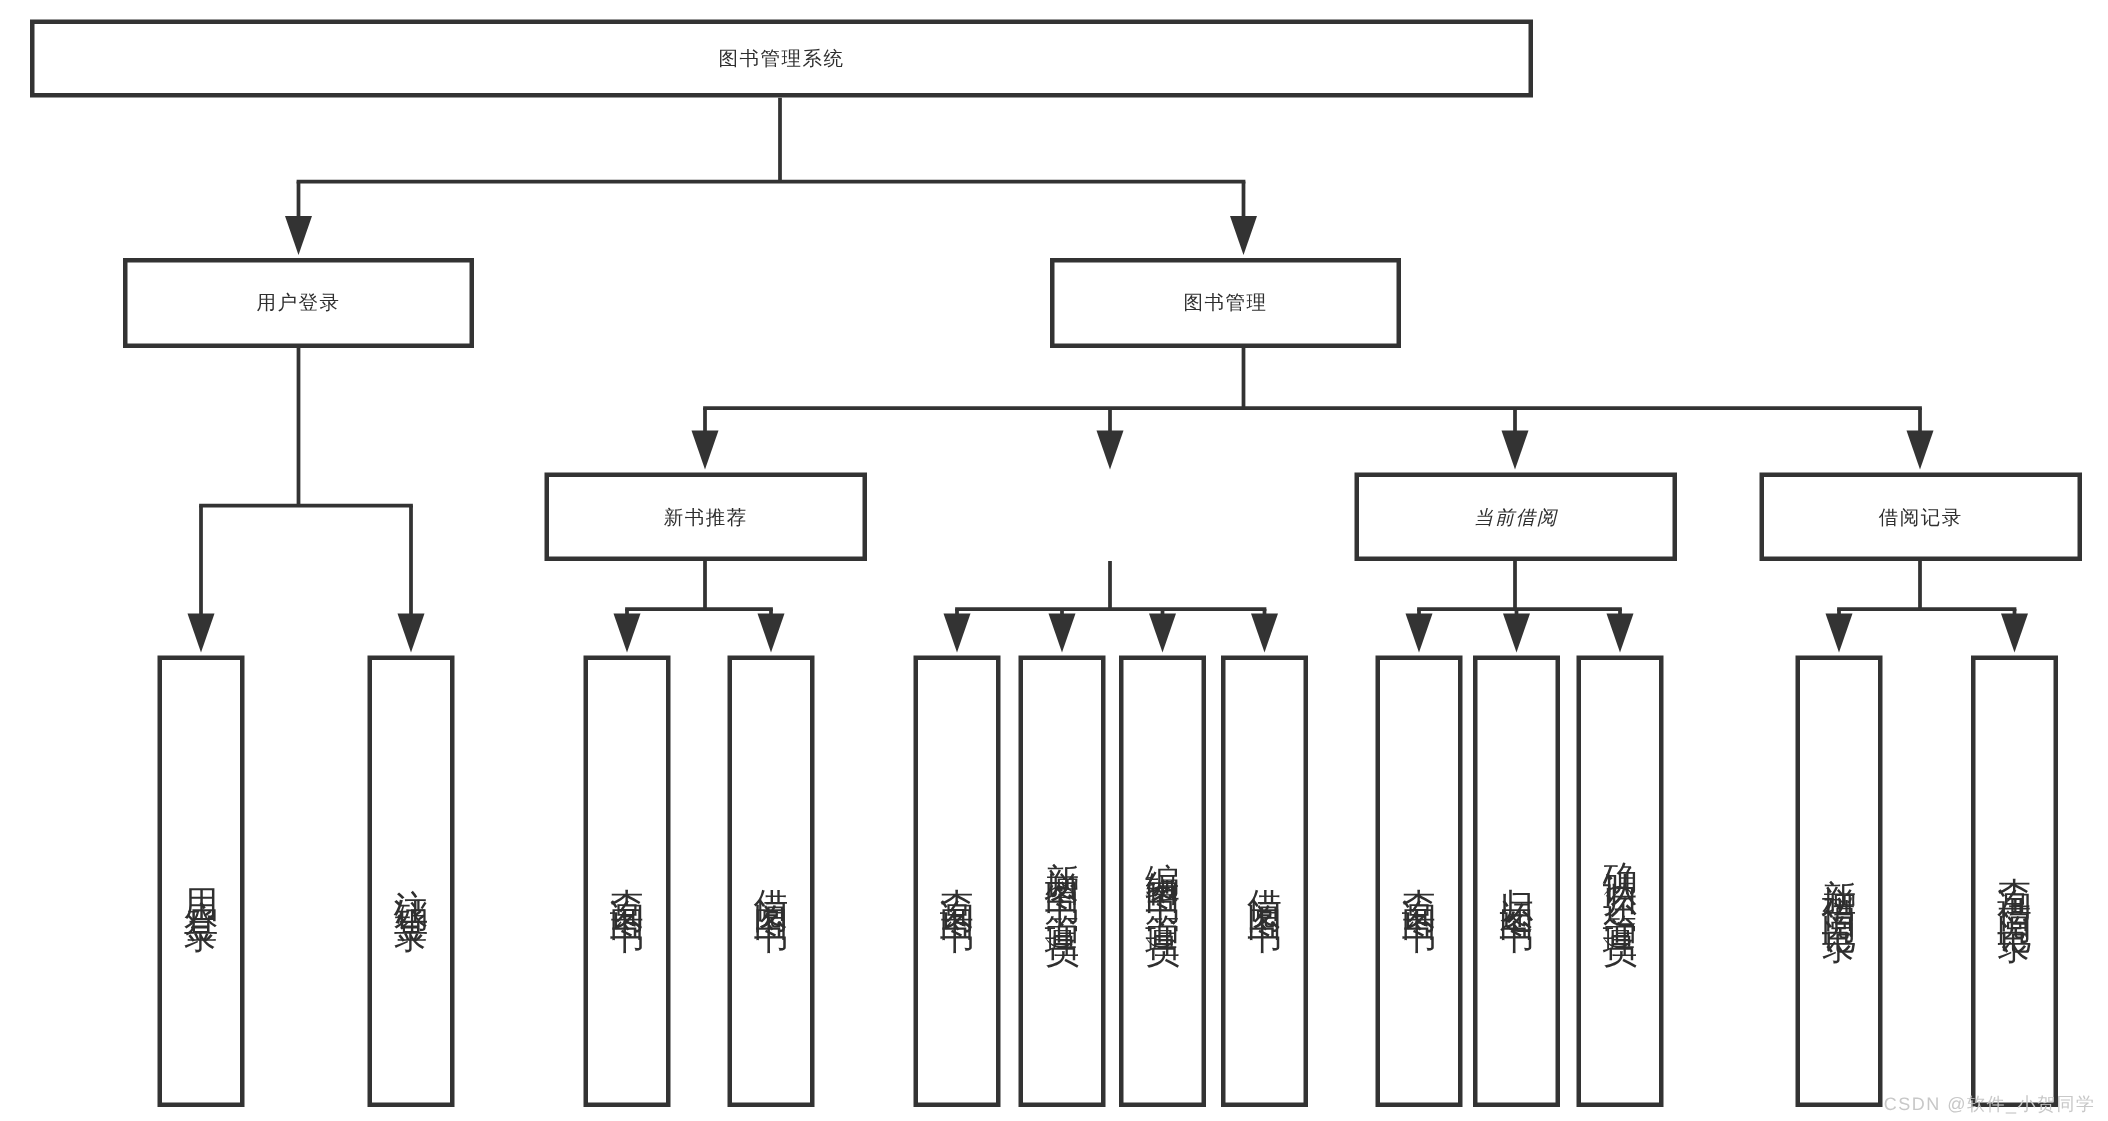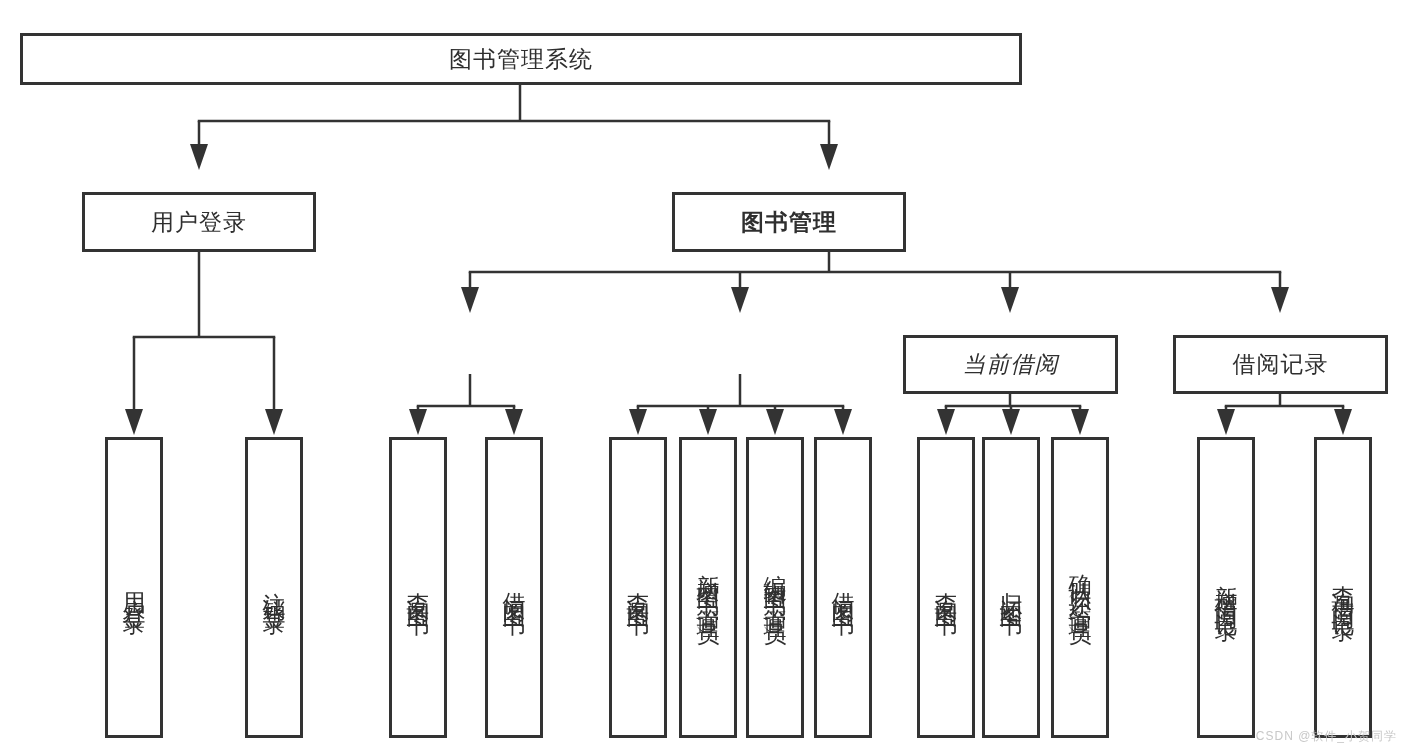--- a/index.html
+++ b/index.html
@@ -28,7 +28,7 @@
     color:var(--text);
     z-index:1;
   }
-  .hlabel{font-size:23px;letter-spacing:1px;margin-top:20px;}
+  .hlabel{font-size:13px;letter-spacing:1px;}
   .root-box   {left:20px;  top:13px;  width:1002px;height:52px;}
   .l2-box     {height:60px;width:234px;top:172px;}
   .l3-box     {height:59px;width:215px;top:315px;}

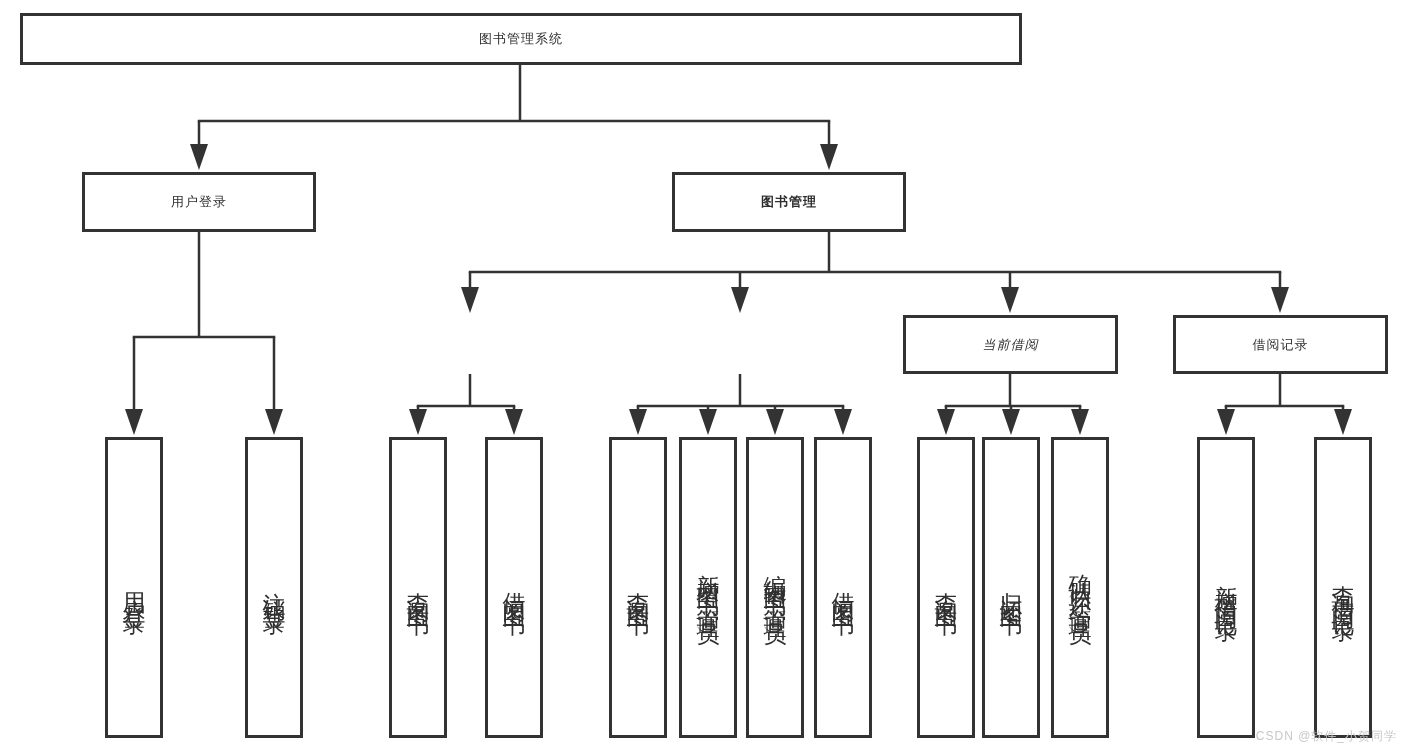--- a/index.html
+++ b/index.html
@@ -119,7 +119,7 @@
   <div class="box l2-box hlabel" style="left:82px;">
     <span>用户登录</span>
   </div>
-  <div class="box l2-box hlabel" style="left:672px;font-weight:bold;">
+  <div class="box l2-box hlabel" style="left:700px;">
     <span>图书管理</span>
   </div>
 

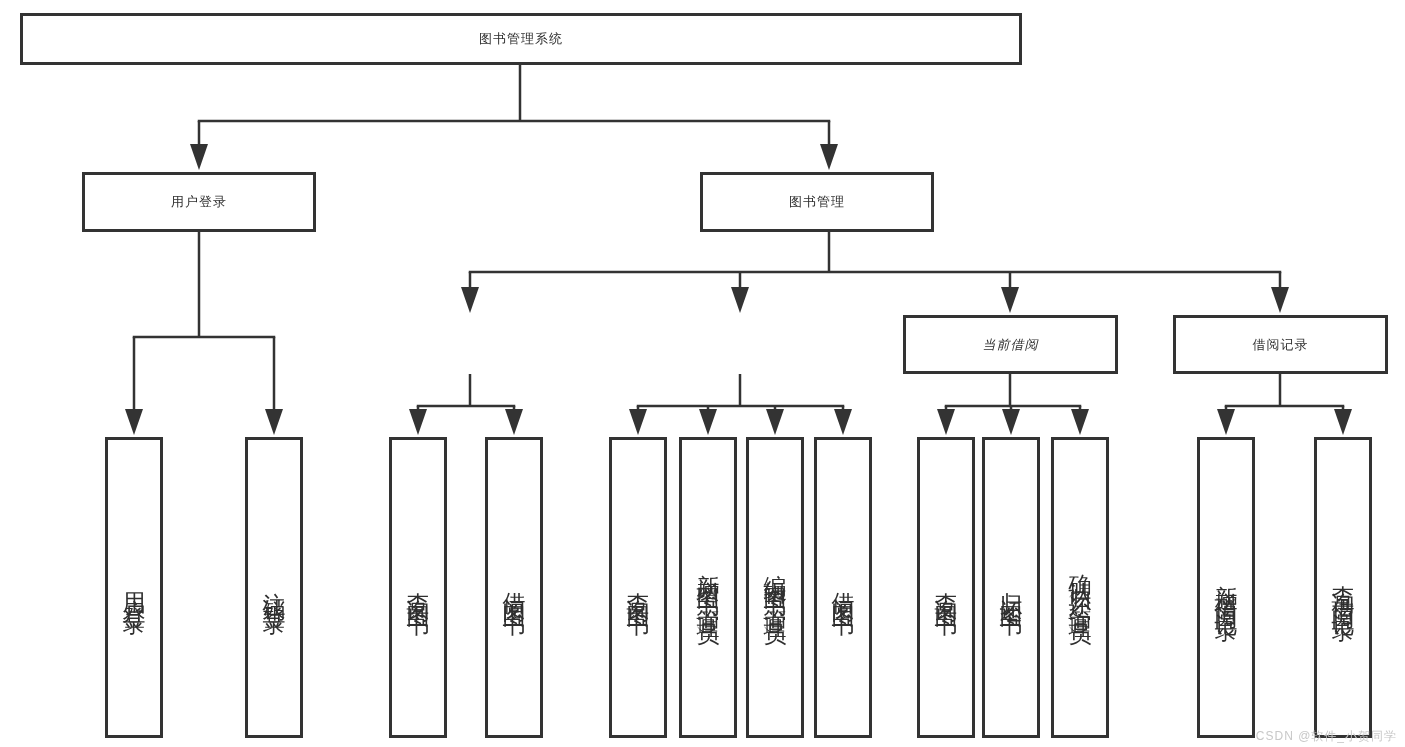--- a/index.html
+++ b/index.html
@@ -123,6 +123,9 @@
     <span>图书管理</span>
   </div>
 
+  <div class="box l3-box hlabel" style="left:363px;">
+    <span>新书推荐</span>
+  </div>
   <div class="box l3-box hlabel" style="left:903px;font-style:italic;">
     <span>当前借阅</span>
   </div>

